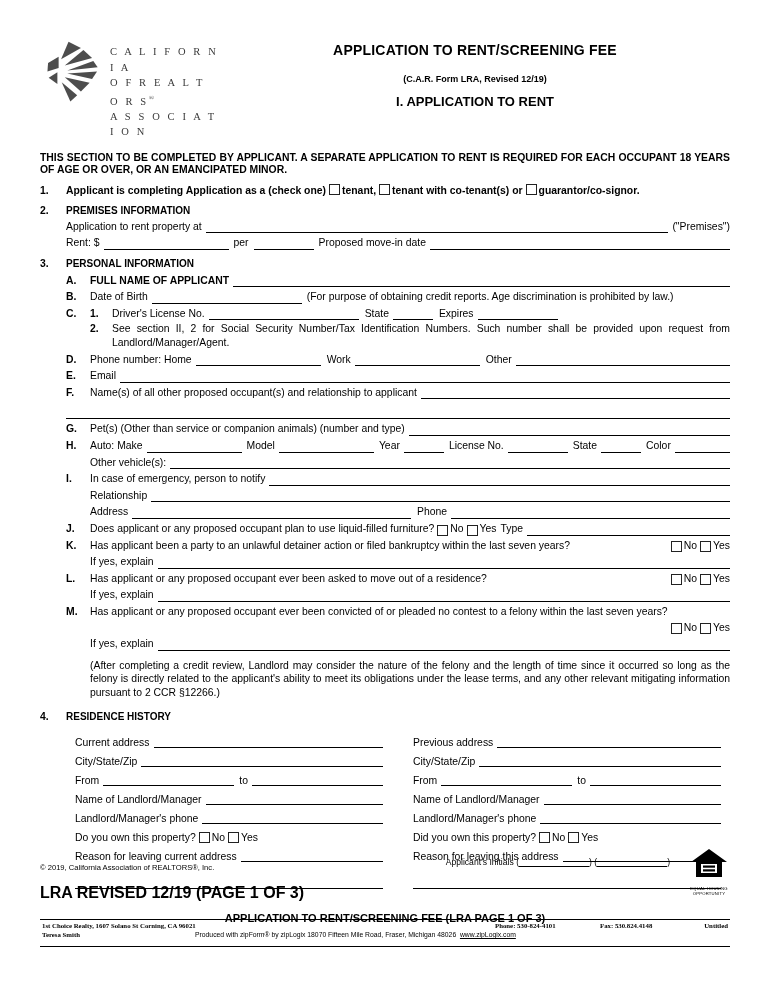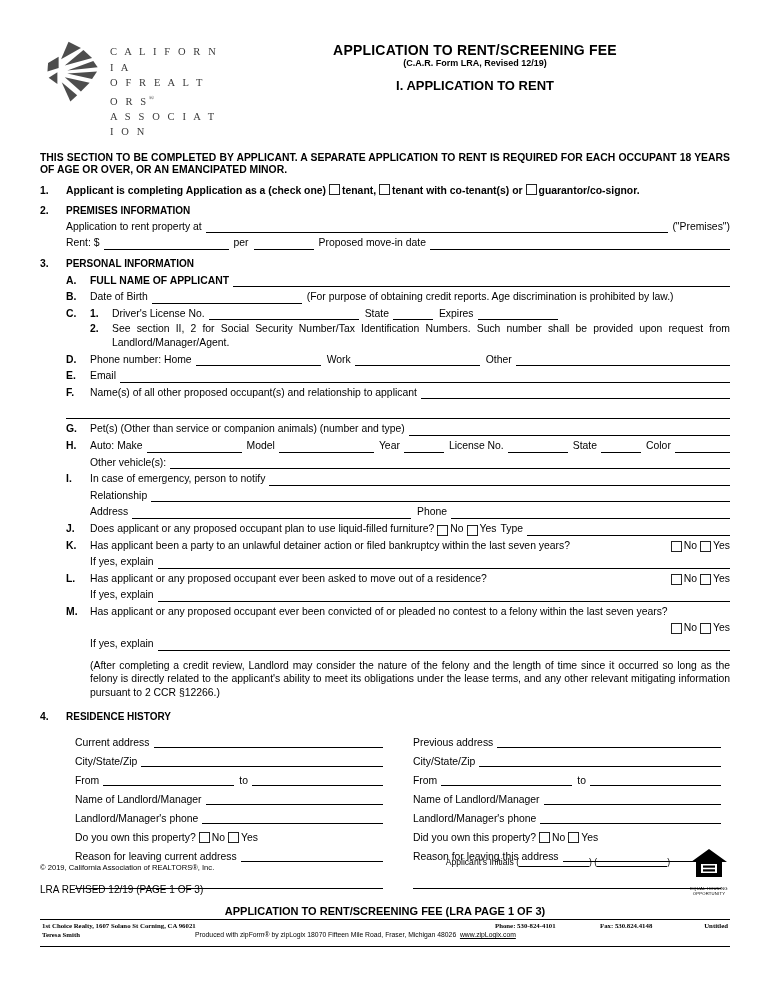--- a/index.html
+++ b/index.html
@@ -19,7 +19,7 @@
     font-family:"Liberation Serif",serif;font-size:10.5px;letter-spacing:2.6px;line-height:15.5px;}
   .titles{flex:1;text-align:center;padding-top:12px;}
   .t1{font-size:14px;font-weight:bold;letter-spacing:.2px;}
-  .t2{font-size:9px;font-weight:bold;margin-top:0;}
+  .t2{font-size:9px;font-weight:bold;margin-top:16px;}
   .t3{font-size:13px;font-weight:bold;margin-top:10px;}
 
   

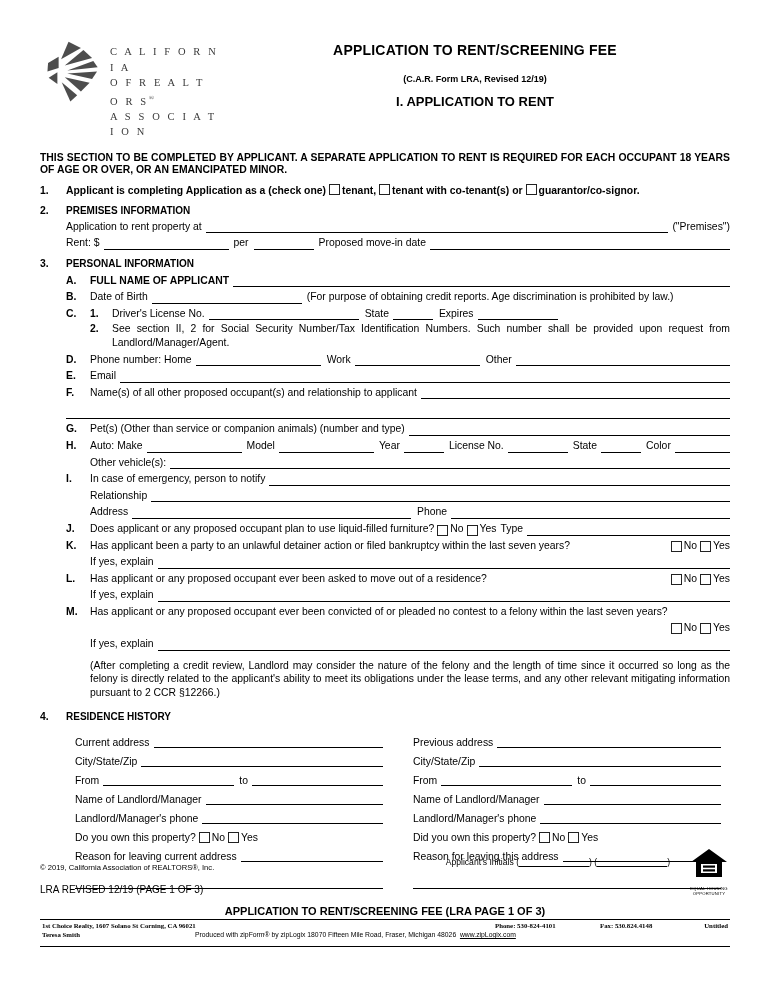--- a/index.html
+++ b/index.html
@@ -61,7 +61,7 @@
   .initials{position:absolute;right:60px;top:10px;font-size:8.6px;white-space:nowrap;}
   .eho{position:absolute;right:-2px;top:2px;width:46px;text-align:center;}
   .copy{font-size:7.6px;margin-top:18px;}
-  .lra{font-size:10px;font-weight:normal;margin-top:12px;}
+  .lra{font-size:16px;font-weight:bold;margin-top:12px;}
   .botttl{font-size:11px;font-weight:bold;text-align:center;margin-top:10px;}
 
   .barwrap{position:absolute;left:40px;right:38px;top:919px;

